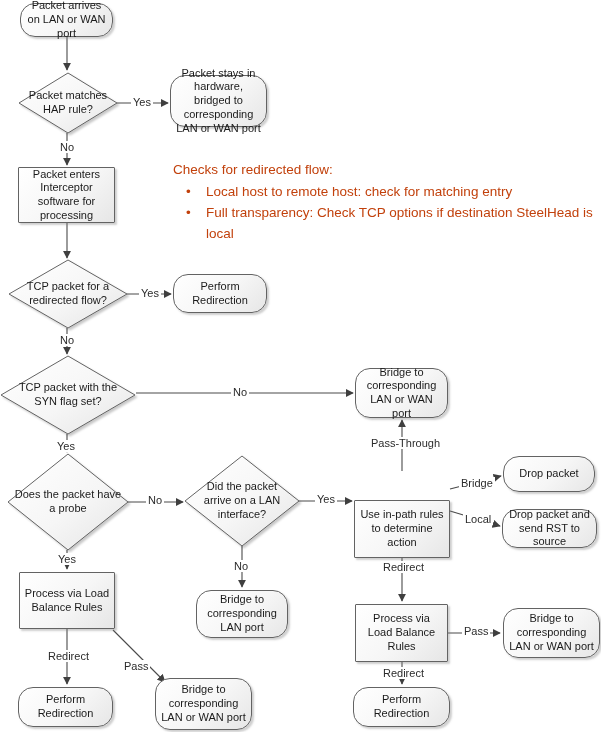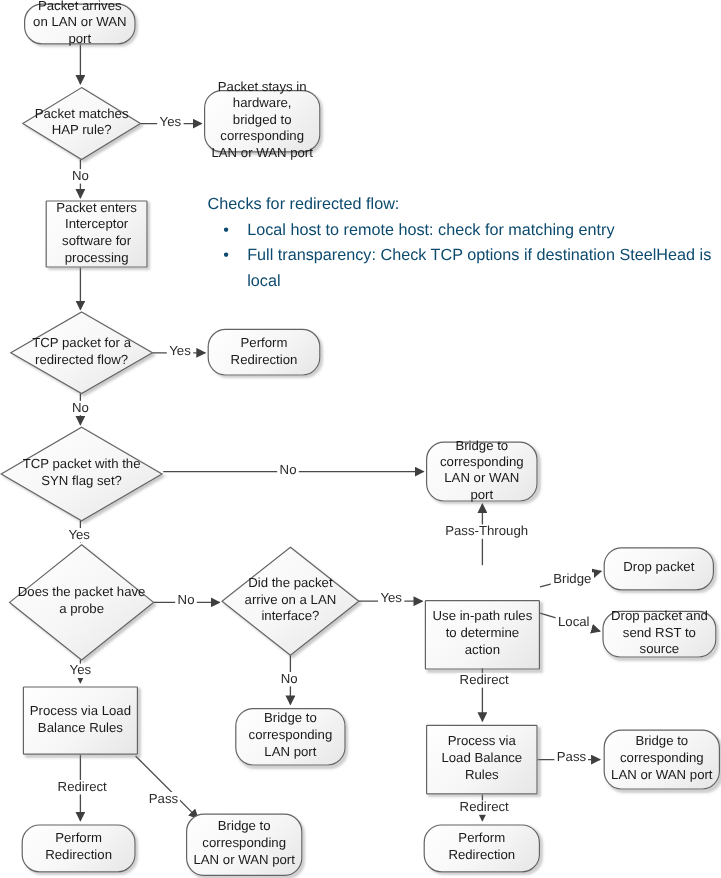--- a/index.html
+++ b/index.html
@@ -80,7 +80,7 @@
 
   <div class="shape term" style="left:20px;top:3px;width:93px;height:34px;">Packet arrives on LAN or WAN port</div>
 
-  <div class="shape rect" style="left:18px;top:167px;width:85px;height:56px;margin-left:20px;">Packet enters Interceptor software for processing</div>
+  <div class="shape rect" style="left:18px;top:167px;width:97px;height:56px;">Packet enters Interceptor software for processing</div>
 
   <div class="shape term" style="left:173px;top:274px;width:94px;height:39px;">Perform Redirection</div>
 

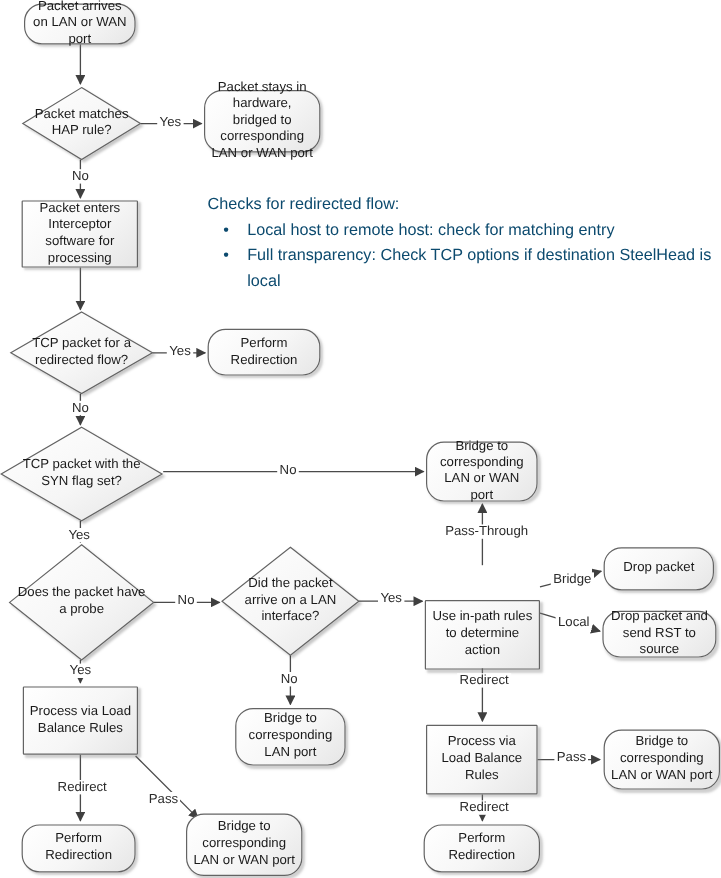--- a/index.html
+++ b/index.html
@@ -18,7 +18,7 @@
   .elabel{position:absolute;font-size:11px;color:#2b2b2b;background:#ffffff;
           padding:0 2px;z-index:3;white-space:nowrap;}
   .note{position:absolute;left:173px;top:159px;width:426px;font-size:13.5px;
-        color:#0c4a6e;z-index:2;line-height:21px;}
+        color:#c2410c;z-index:2;line-height:21px;}
   .note-heading{margin:0;}
   .note ul{margin:1px 0 0 0;padding:0;list-style:none;}
   .note li{position:relative;padding-left:33px;line-height:21px;}

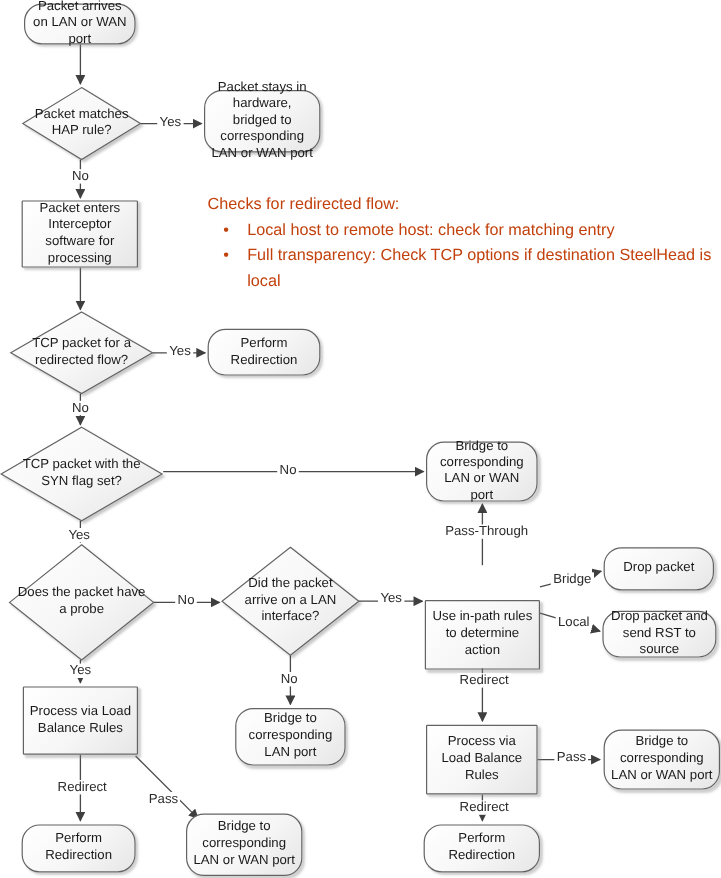--- a/index.html
+++ b/index.html
@@ -88,7 +88,7 @@
 
   <div class="shape rect" style="left:354px;top:500px;width:96px;height:58px;">Use in-path rules to determine action</div>
 
-  <div class="shape term" style="left:503px;top:456px;width:92px;height:36px;">Drop packet</div>
+  <div class="shape term" style="left:503px;top:456px;width:92px;height:36px;border-radius:16px;">Drop packet</div>
 
   <div class="shape term" style="left:502px;top:509px;width:95px;height:39px;">Drop packet and send RST to source</div>
 

